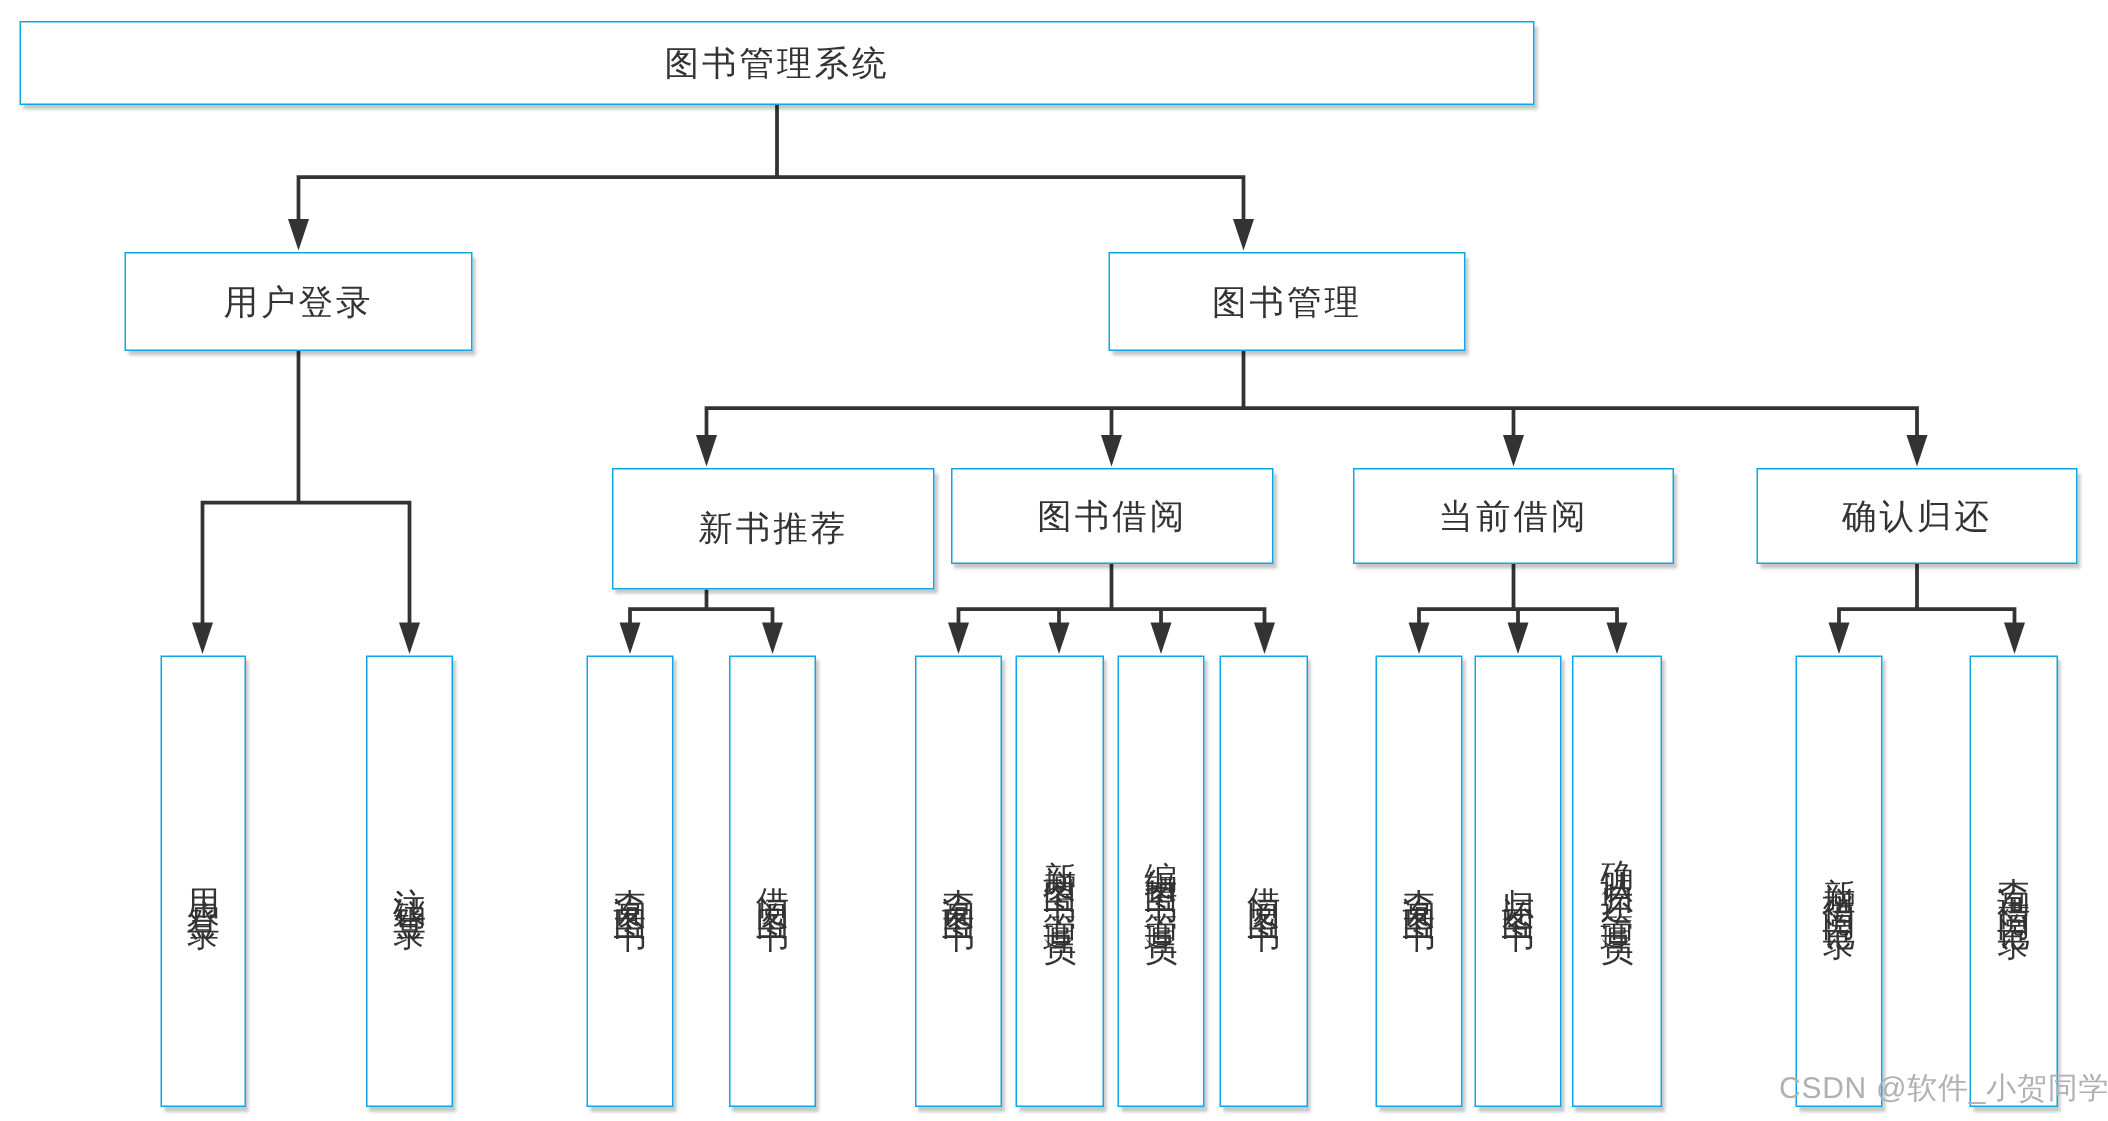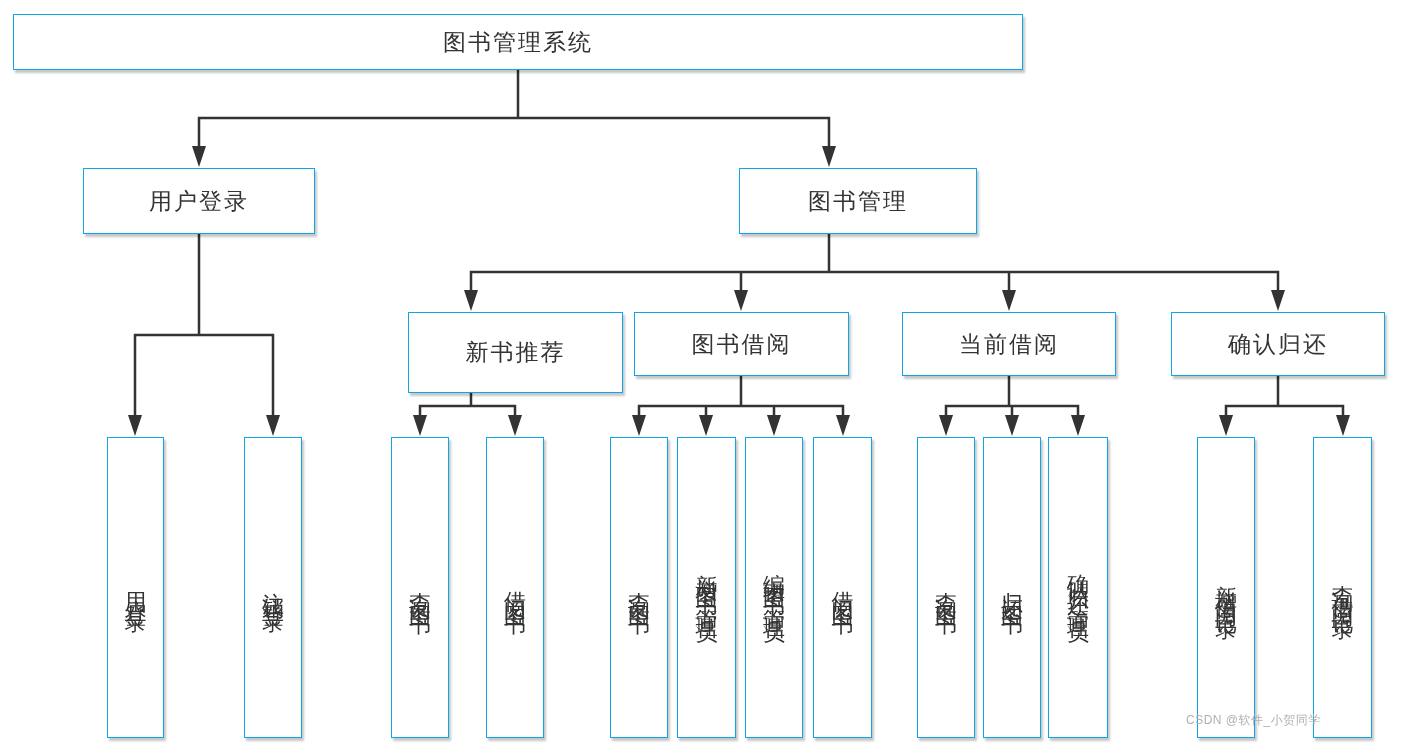--- a/index.html
+++ b/index.html
@@ -58,7 +58,7 @@
   .watermark{
     position:absolute;
     left:1186px;top:712px;
-    font-size:12px;
+    font-size:20px;
     color:#b0b0b0;
     letter-spacing:0.5px;
     white-space:nowrap;

